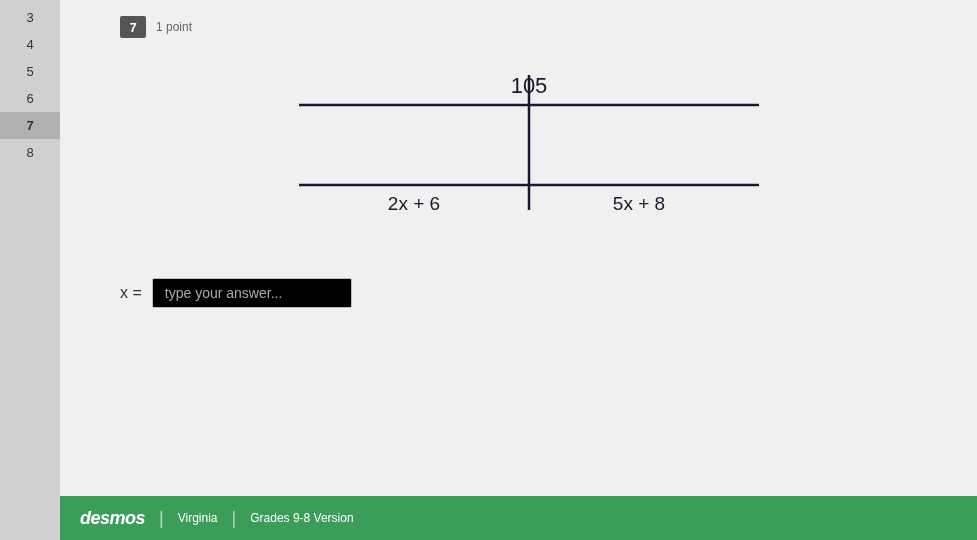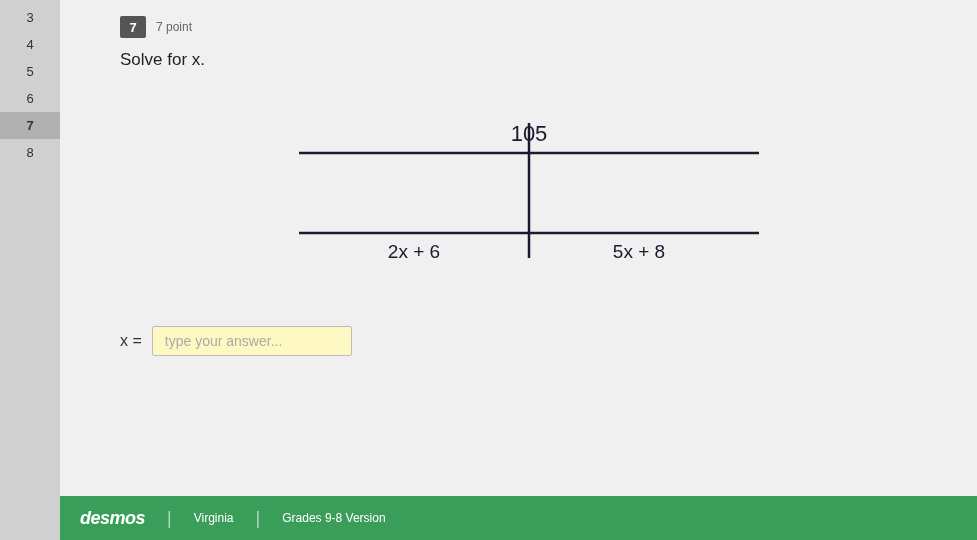--- a/index.html
+++ b/index.html
@@ -193,7 +193,7 @@
 
     <div class="question-header">
       <div class="question-number">7</div>
-      <span class="question-points">7 point</span>
+      <span class="question-points">1 point</span>
     </div>
 
     <div class="question-text">Solve for x.</div>

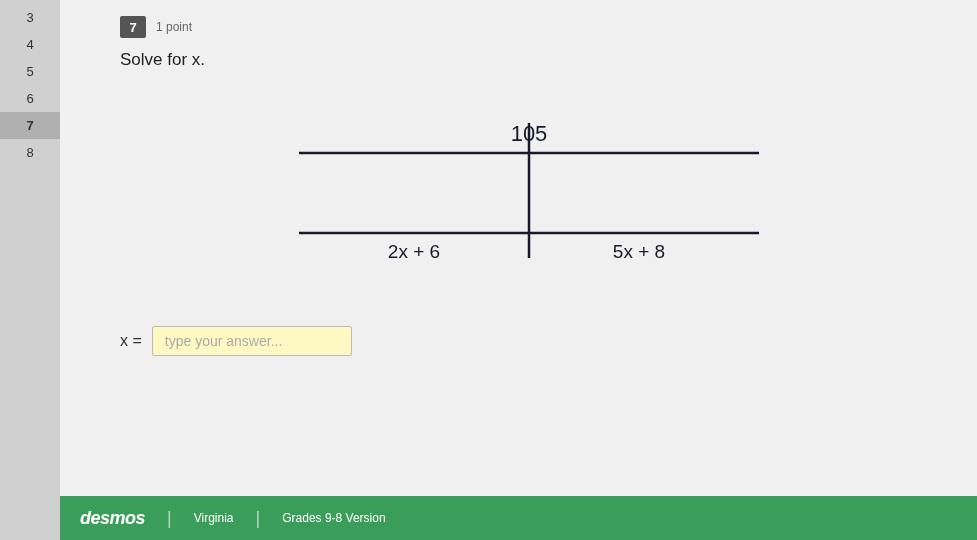--- a/index.html
+++ b/index.html
@@ -196,7 +196,6 @@
       <span class="question-points">1 point</span>
     </div>
 
-    <div class="question-text">Solve for x.</div>
 
     <div class="diagram-container">
       <svg class="diagram-svg" viewBox="0 0 560 190">

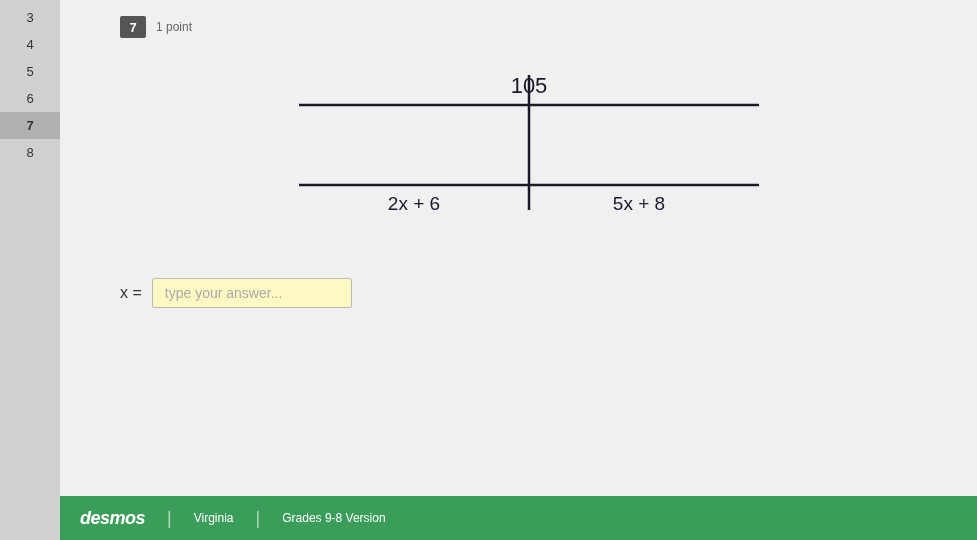--- a/index.html
+++ b/index.html
@@ -119,7 +119,7 @@
 
     .answer-input {
       border: 1px solid #bbb;
-      background: #fef9c3;
+      background: #000000;
       padding: 6px 12px;
       font-size: 14px;
       color: #888;

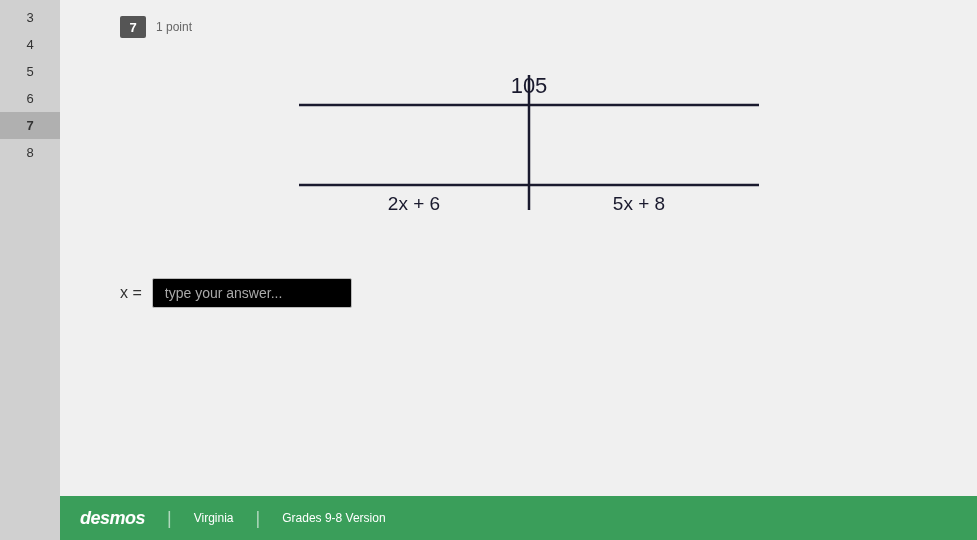--- a/index.html
+++ b/index.html
@@ -139,7 +139,7 @@
       display: flex;
       align-items: center;
       padding: 0 20px;
-      gap: 8px;
+      gap: 0;
       flex-shrink: 0;
     }
 

